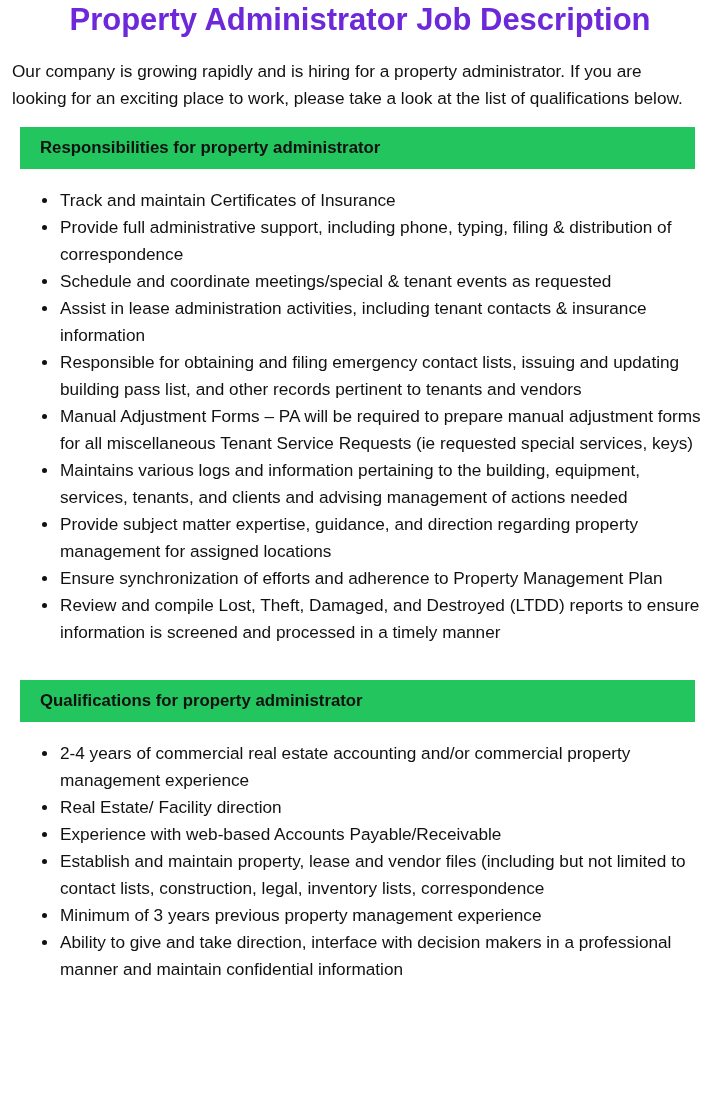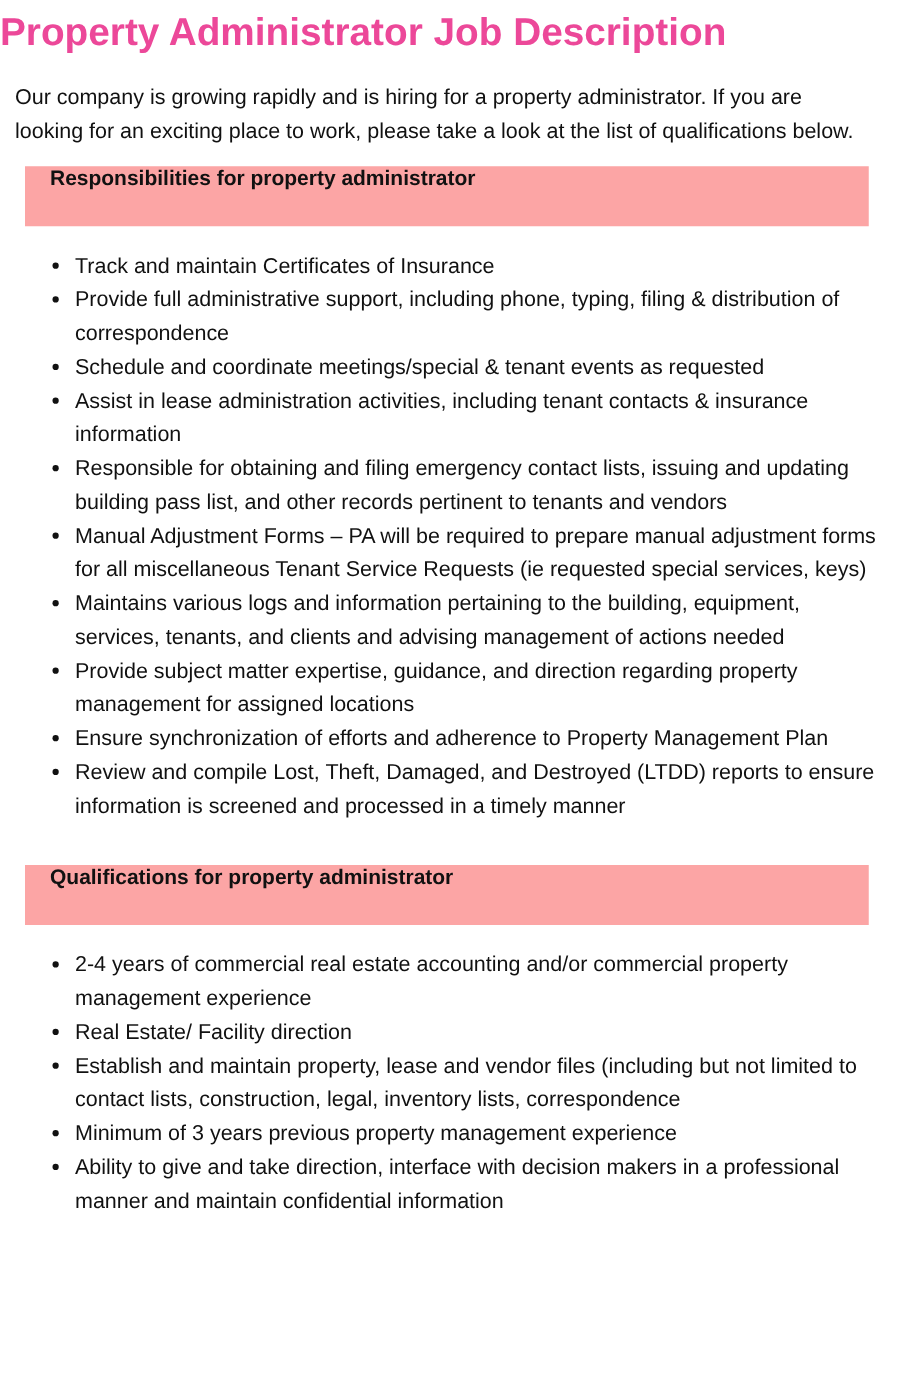--- a/index.html
+++ b/index.html
@@ -21,13 +21,13 @@
     }
     .title {
       margin: 0;
-      padding-top: 6px;
+      padding-top: 0;
       height: 44px;
-      text-align: left;
+      text-align: center;
       font-size: 31px;
       font-weight: bold;
       line-height: 40px;
-      color: #ec4899;
+      color: #6d28d9;
       letter-spacing: 0px;
     }
     .intro {

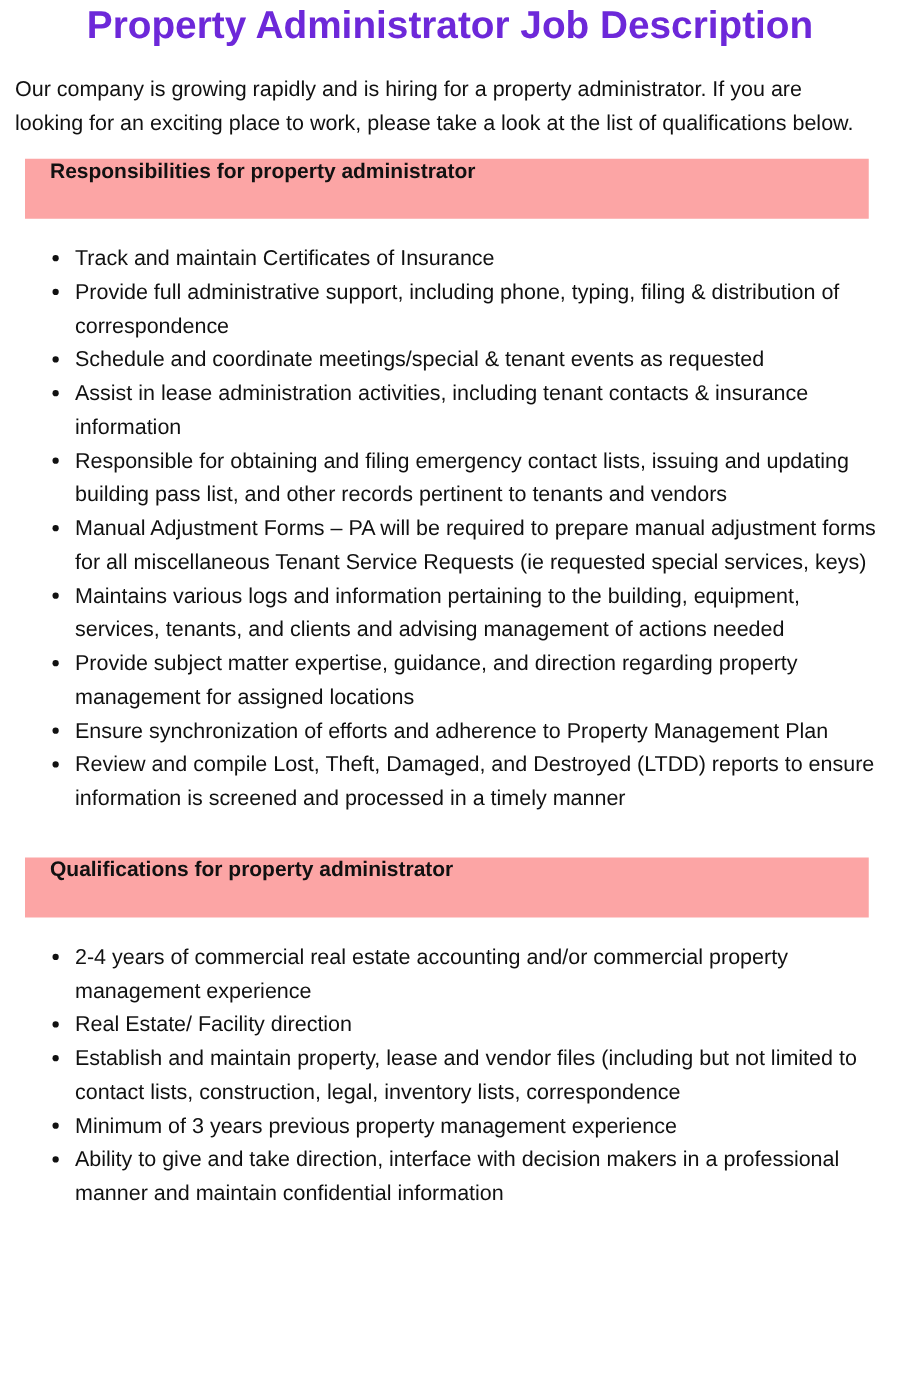--- a/index.html
+++ b/index.html
@@ -38,9 +38,10 @@
     }
     .section-header {
       margin: 15px 25px 0 20px;
-      height: 48px;
-      background: #fca5a5;
+      height: 42px;
+      background: #22c55e;
       display: flex;
+      align-items: center;
       padding-left: 20px;
       box-sizing: border-box;
     }

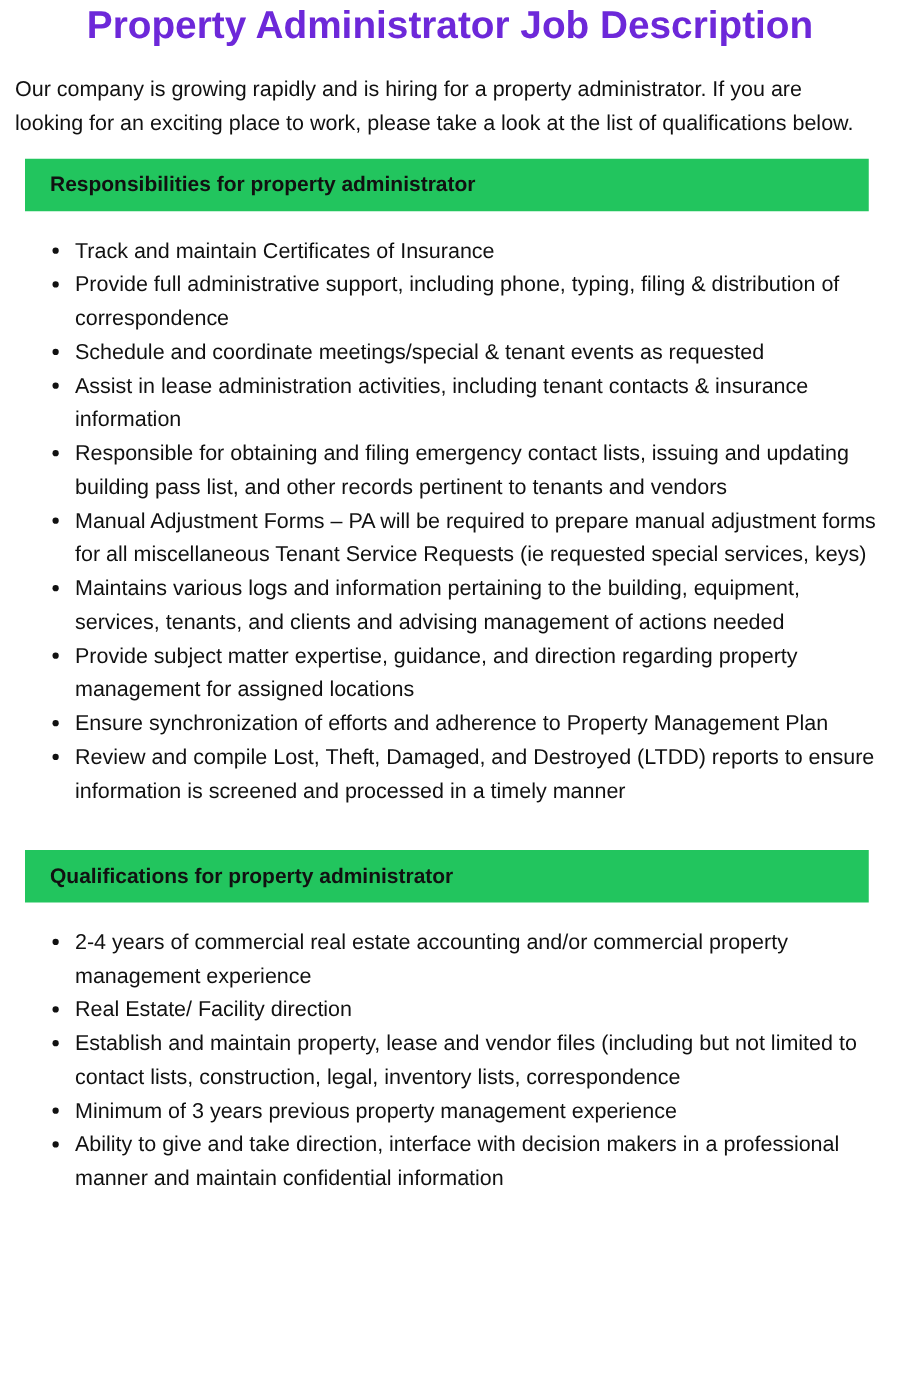--- a/index.html
+++ b/index.html
@@ -106,6 +106,7 @@
   <ul class="items">
     <li>2-4 years of commercial real estate accounting and/or commercial property management experience</li>
     <li>Real Estate/ Facility direction</li>
+    <li>Experience with web-based Accounts Payable/Receivable</li>
     <li>Establish and maintain property, lease and vendor files (including but not limited to contact lists, construction, legal, inventory lists, correspondence</li>
     <li>Minimum of 3 years previous property management experience</li>
     <li>Ability to give and take direction, interface with decision makers in a professional manner and maintain confidential information</li>

